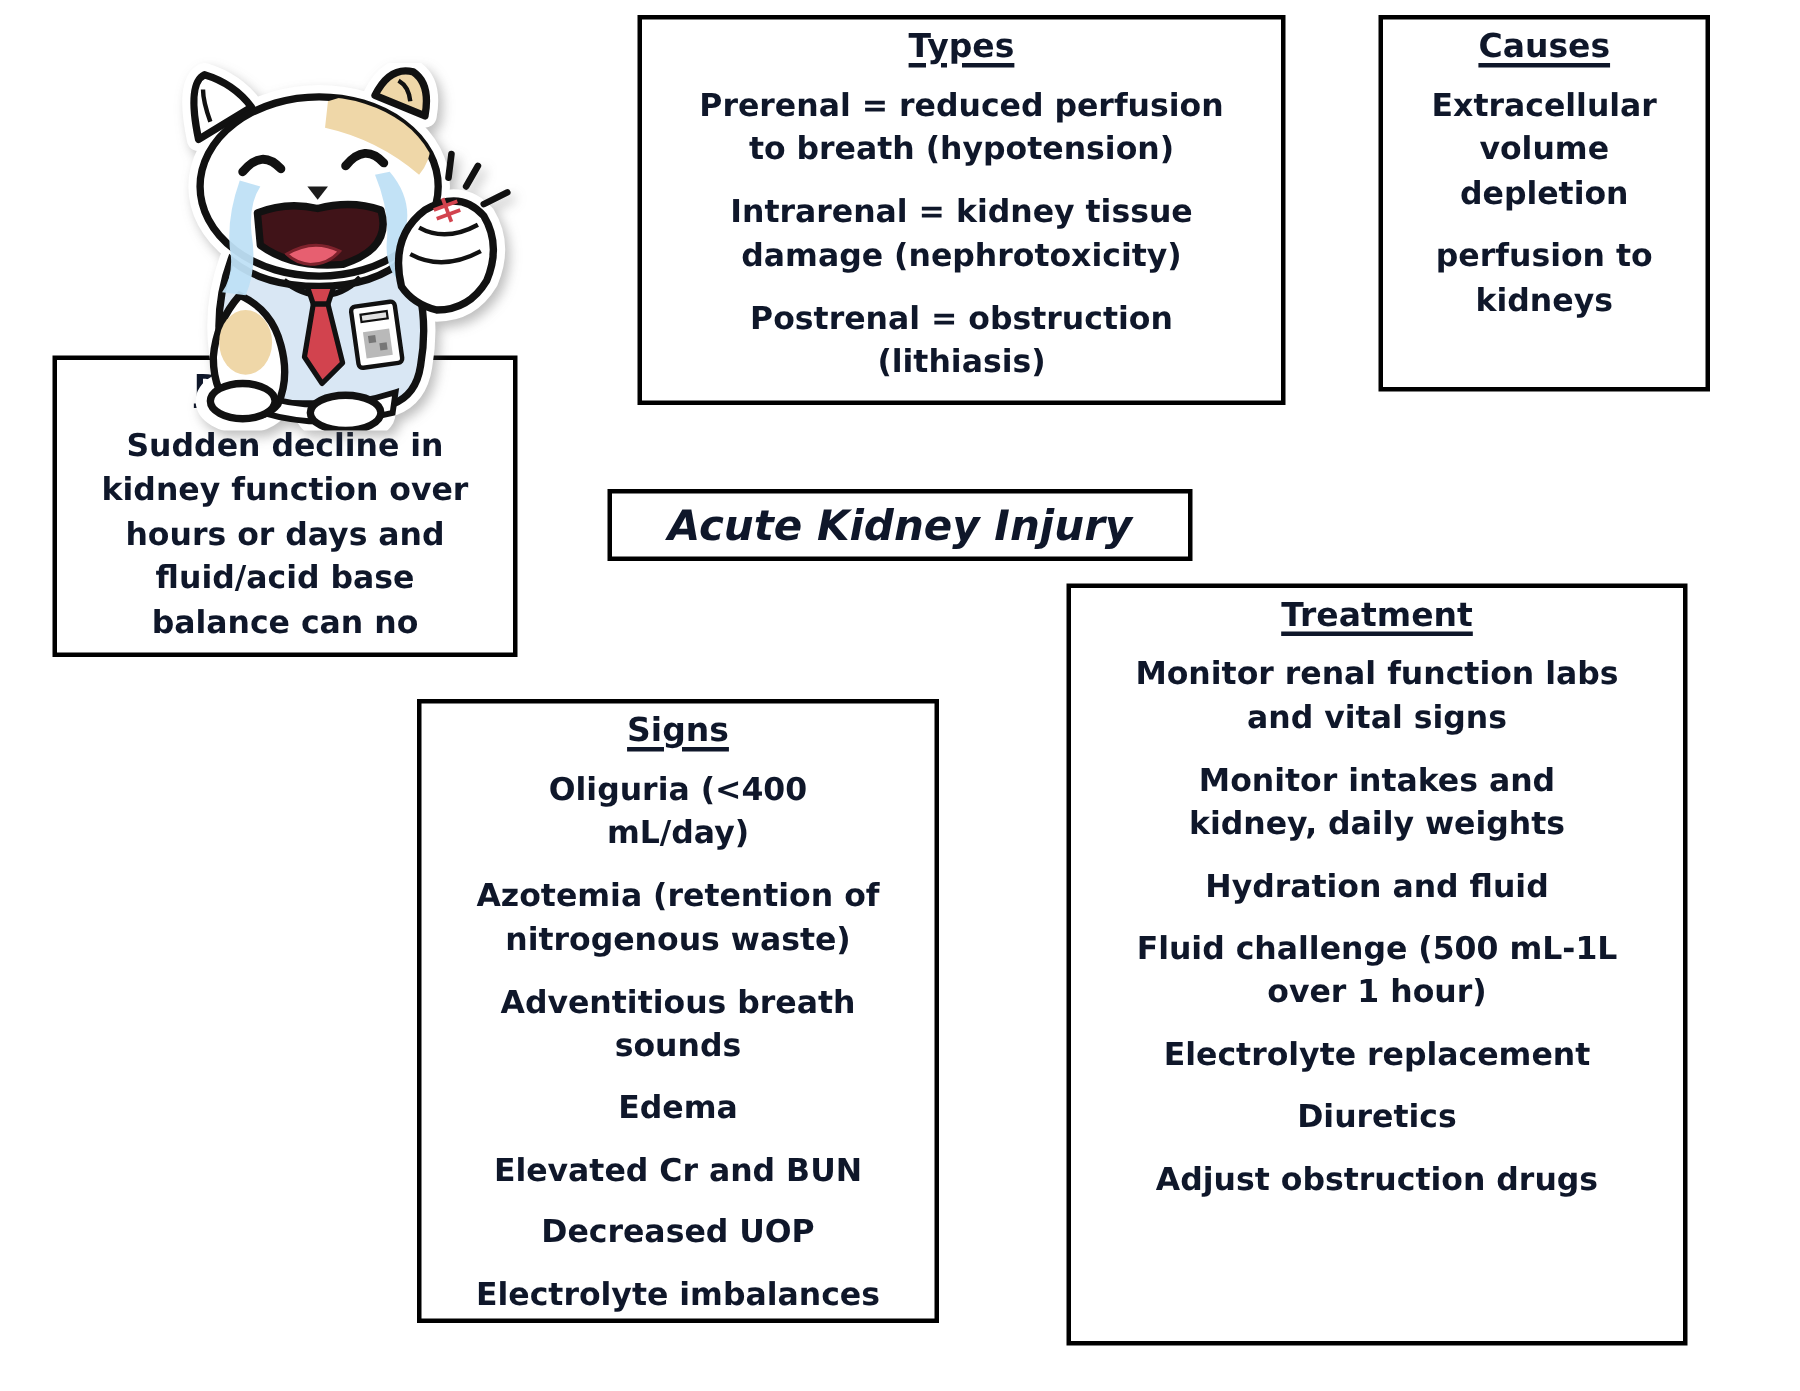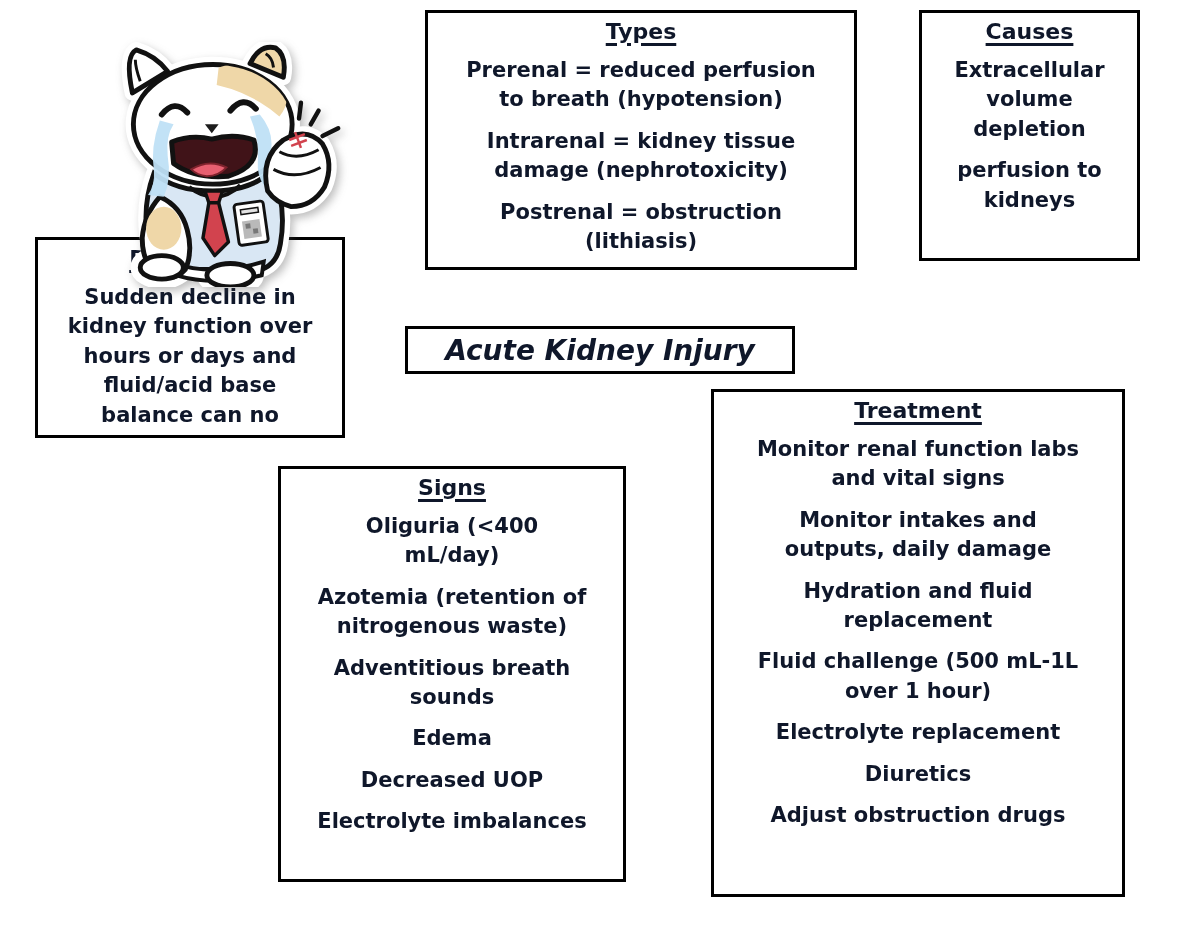--- a/index.html
+++ b/index.html
@@ -194,7 +194,7 @@
     </div>
     <div class="item">
       <div class="line">Monitor intakes and</div>
-      <div class="line">outputs, daily damage</div>
+      <div class="line">kidney, daily weights</div>
     </div>
     <div class="item">
       <div class="line">Hydration and fluid</div>

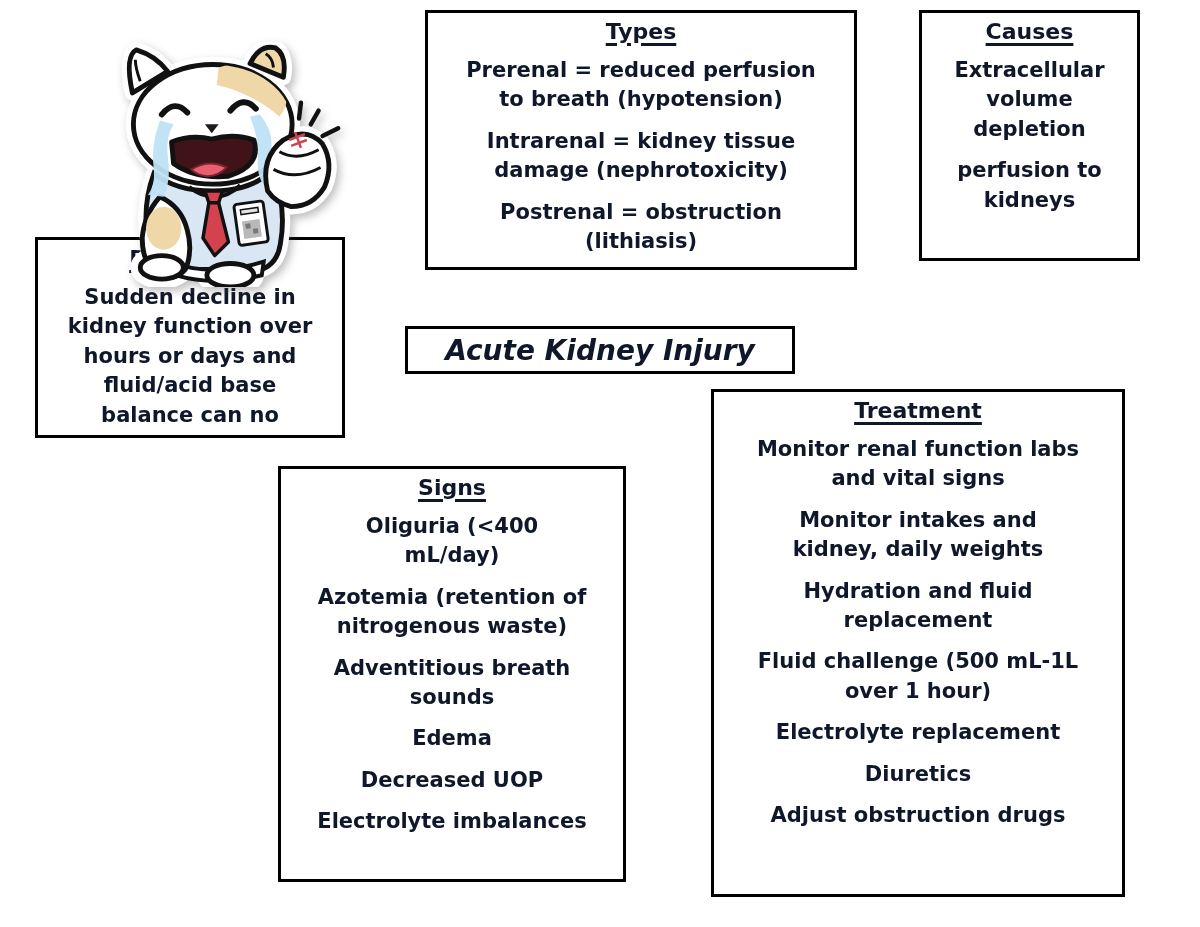--- a/index.html
+++ b/index.html
@@ -198,7 +198,6 @@
     </div>
     <div class="item">
       <div class="line">Hydration and fluid</div>
-      <div class="line">replacement</div>
     </div>
     <div class="item">
       <div class="line">Fluid challenge (500 mL-1L</div>

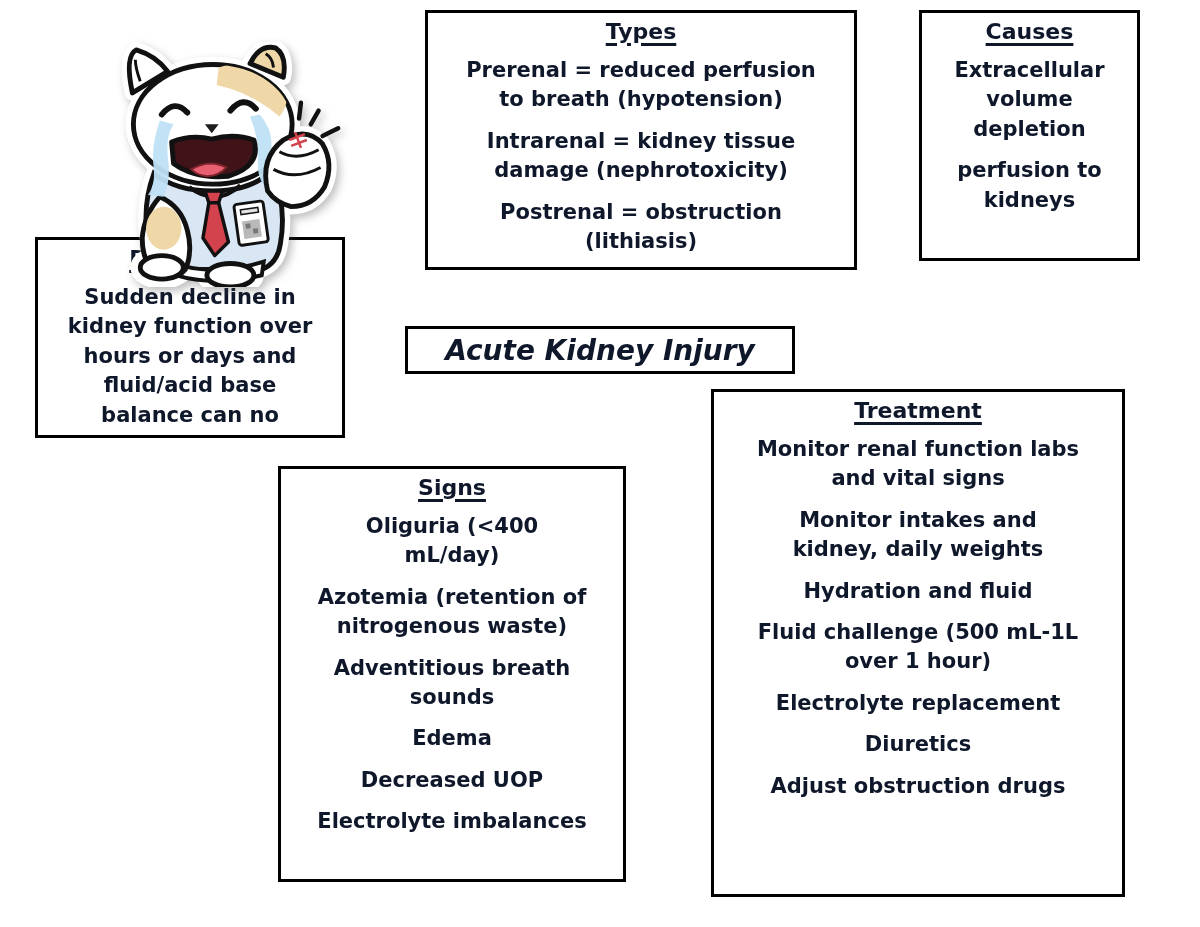--- a/index.html
+++ b/index.html
@@ -179,6 +179,9 @@
       <div class="line">Edema</div>
     </div>
     <div class="item">
+      <div class="line">Elevated Cr and BUN</div>
+    </div>
+    <div class="item">
       <div class="line">Decreased UOP</div>
     </div>
     <div class="item">

